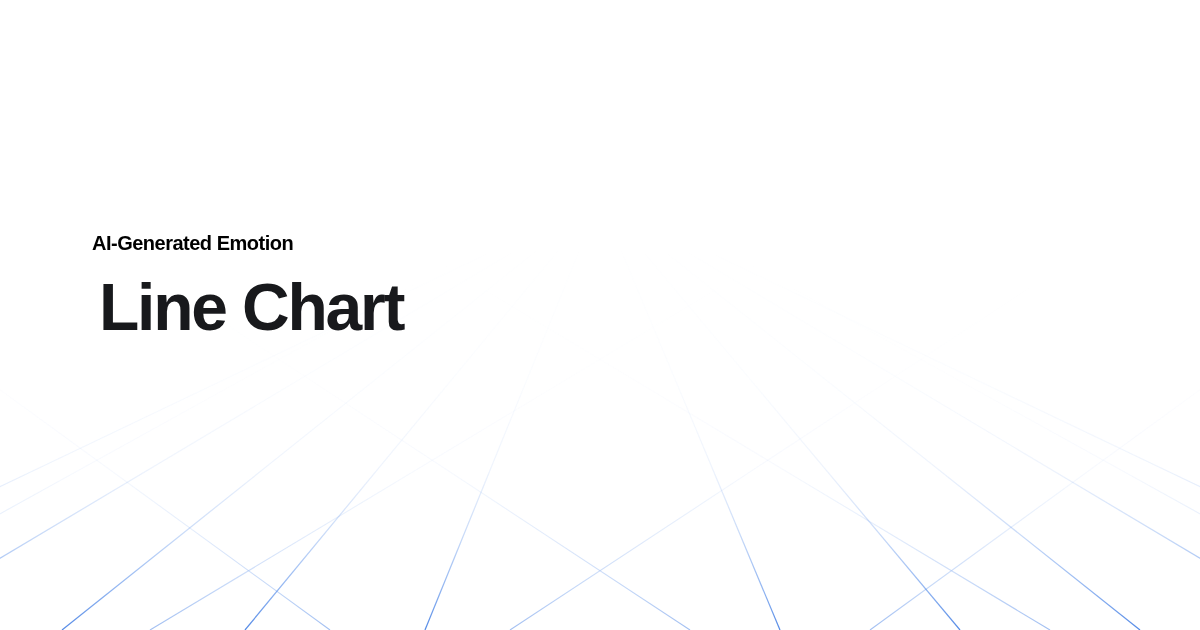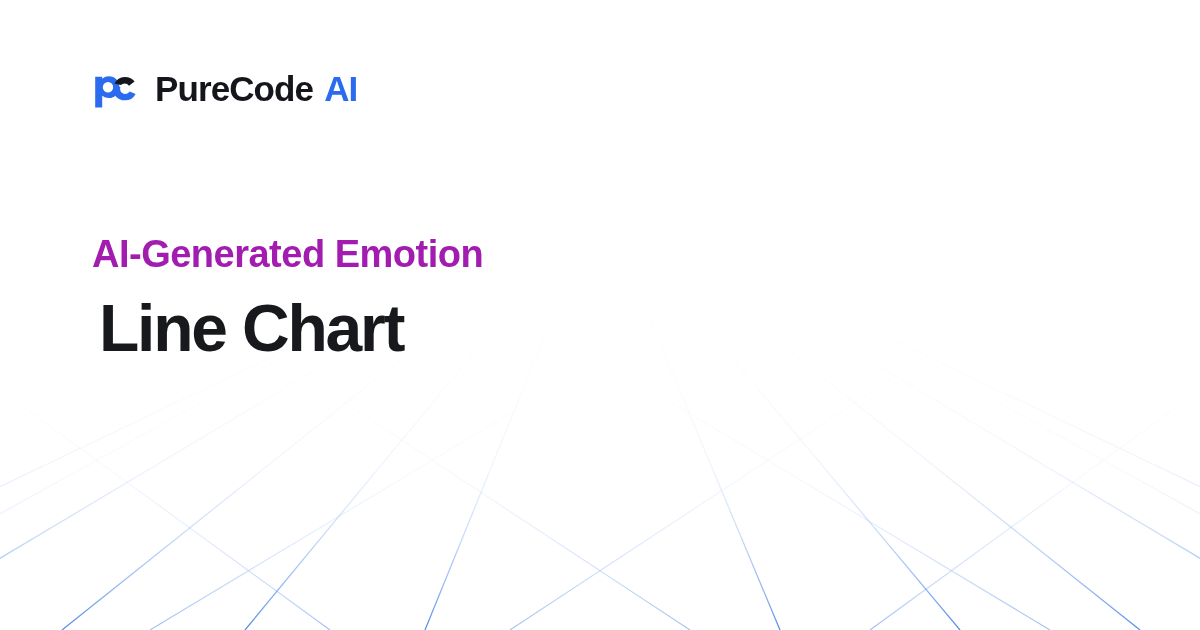--- a/index.html
+++ b/index.html
@@ -165,25 +165,6 @@
     </g>
   </svg>
 
-  <div id="logo-row">
-    <svg id="logo-mark" viewBox="0 0 46 46" aria-hidden="true">
-
-      <path d="M3.2 11.8 h7.0 v1.9 a10.6 10.6 0 0 1 6.6 -2.4 c6.1 0 10.6 4.6 10.6 10.9
-               c0 6.3 -4.5 10.9 -10.6 10.9 a10.6 10.6 0 0 1 -6.6 -2.3 V42.6 h-7.0 Z
-               M16.0 27.4 a5.2 5.2 0 1 0 0 -10.4 a5.2 5.2 0 0 0 0 10.4 Z" fill="#2B6CEE"></path>
-
-      <path d="M43.6 28.9 a11.9 11.9 0 0 1 -10.9 6.4 c-6.5 0 -11.6 -5.0 -11.6 -11.4
-               c0 -1.4 0.25 -2.7 0.7 -3.9 l6.6 2.0 a5.3 5.3 0 0 0 -0.3 1.8
-               a5.2 5.2 0 0 0 9.6 2.8 Z" fill="#2B6CEE"></path>
-
-      <path d="M22.5 18.6 a11.9 11.9 0 0 1 10.2 -6.7 c4.6 0 8.0 1.9 9.9 4.6 l-5.6 4.2
-               a5.3 5.3 0 0 0 -4.3 -2.2 a5.2 5.2 0 0 0 -3.8 1.6 Z" fill="#14161B"></path>
-    </svg>
-    <div id="logo-wordmark">
-      <span class="wm-pure">PureCode</span>
-      <span class="wm-ai">AI</span>
-    </div>
-  </div>
 
   <div id="headline">
     <p id="eyebrow">AI-Generated Emotion</p>

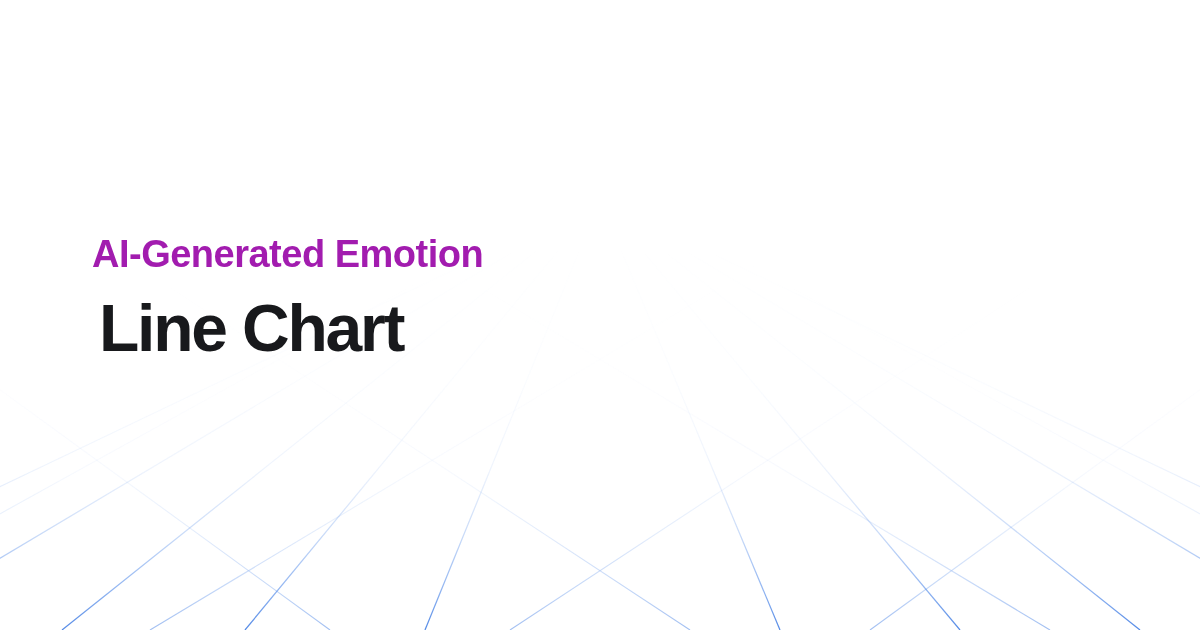--- a/index.html
+++ b/index.html
@@ -66,10 +66,10 @@
     width: 760px;
   }
   #eyebrow {
-    font-size: 38px;
+    font-size: 20px;
     font-weight: 700;
     letter-spacing: -0.5px;
-    color: #a21caf;
+    color: #000000;
     line-height: 1.16;
     margin: 0 0 18px 0;
     white-space: nowrap;

